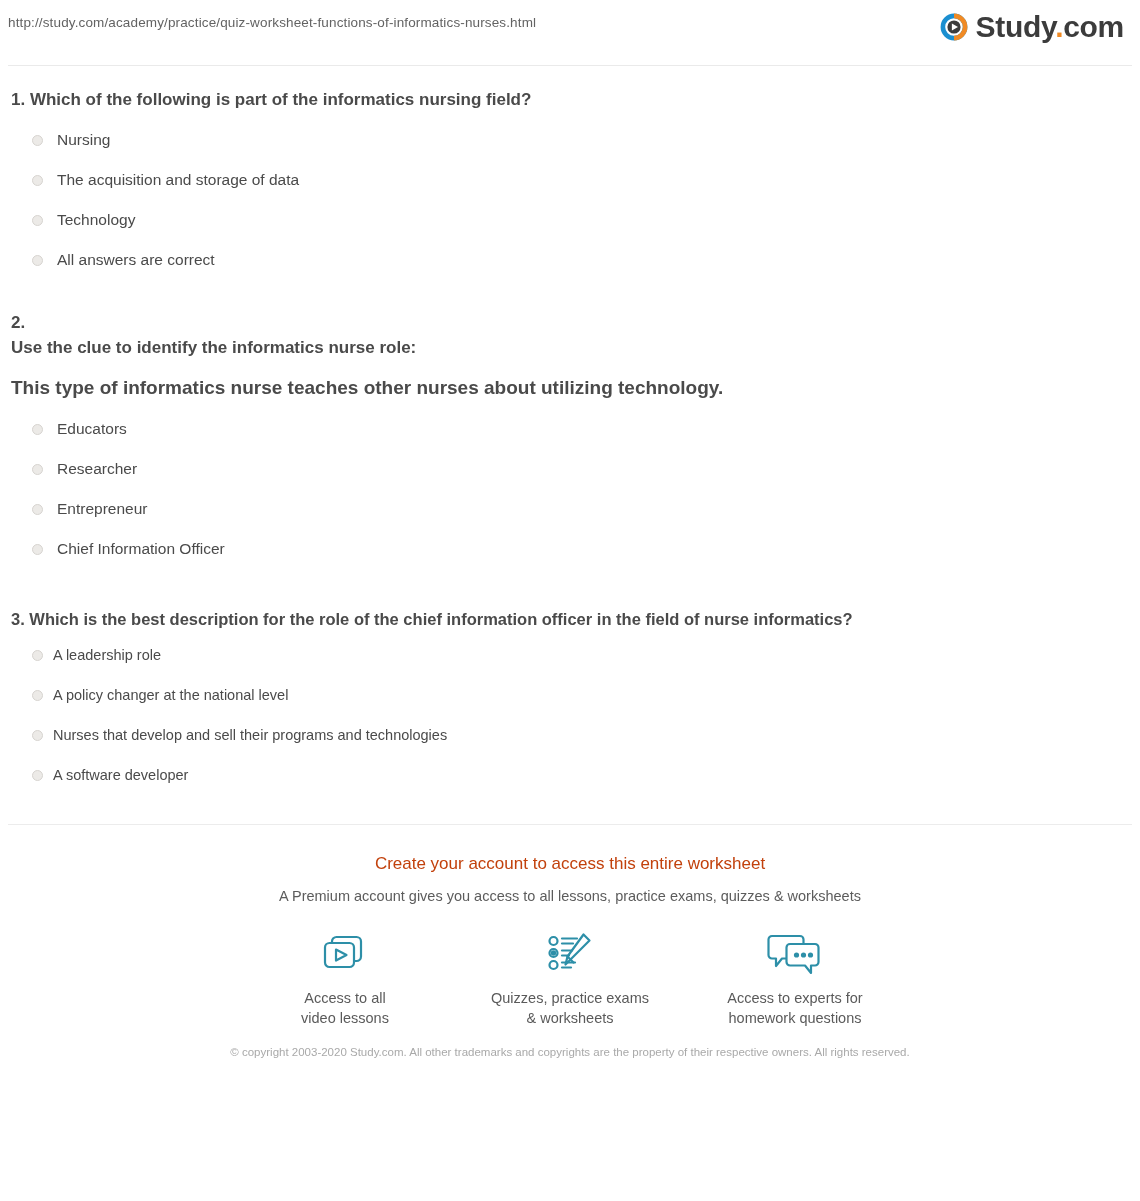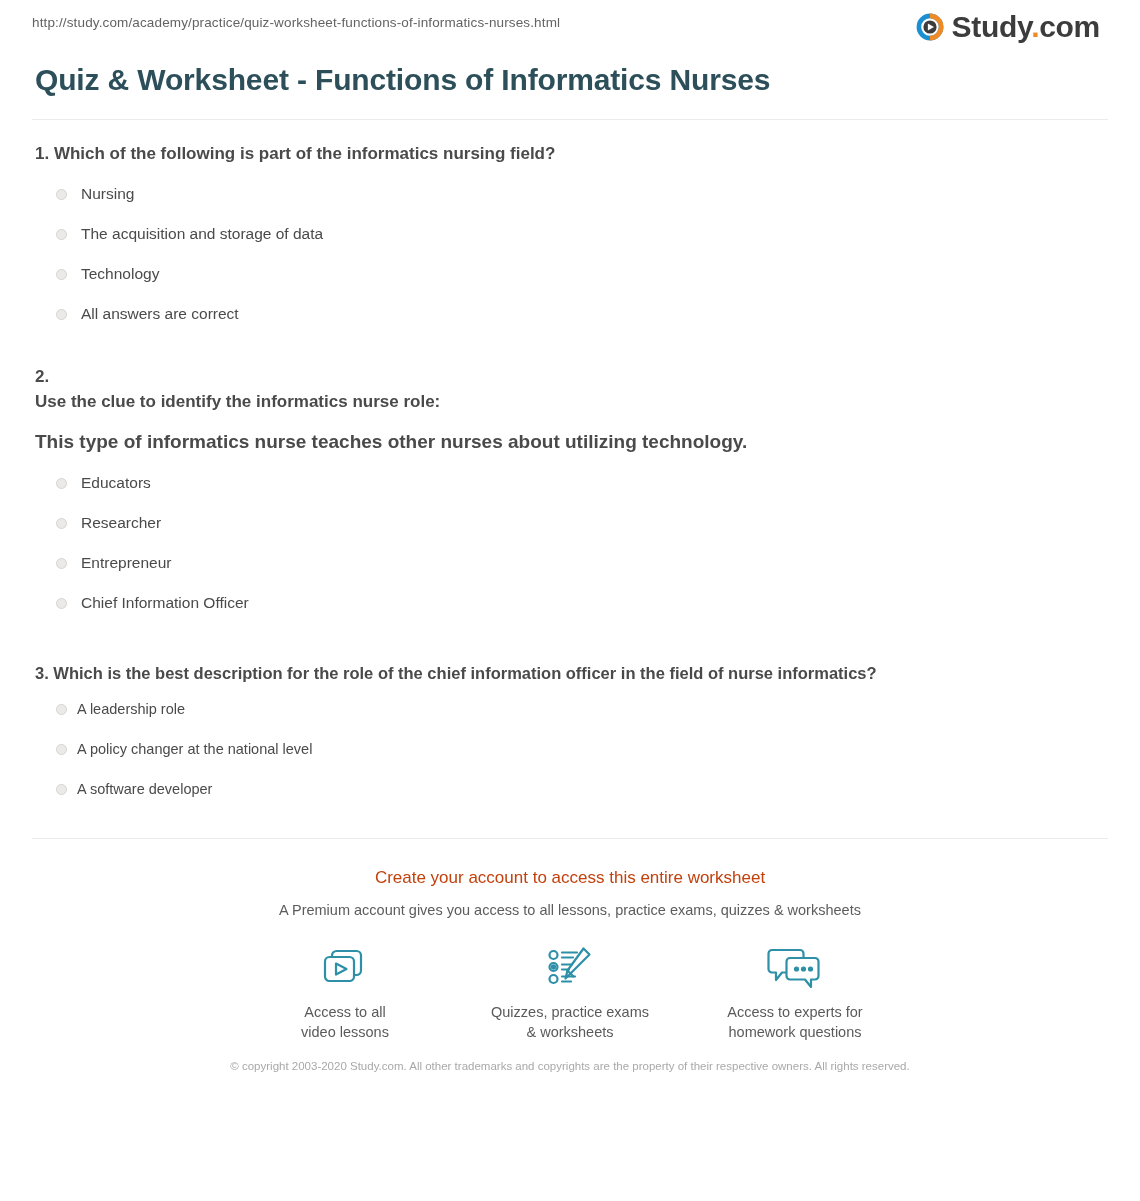--- a/index.html
+++ b/index.html
@@ -21,7 +21,7 @@
     width: 1140px;
     height: 1201px;
     box-sizing: border-box;
-    padding: 0 32px;
+    padding: 0 8px;
     position: relative;
   }
 

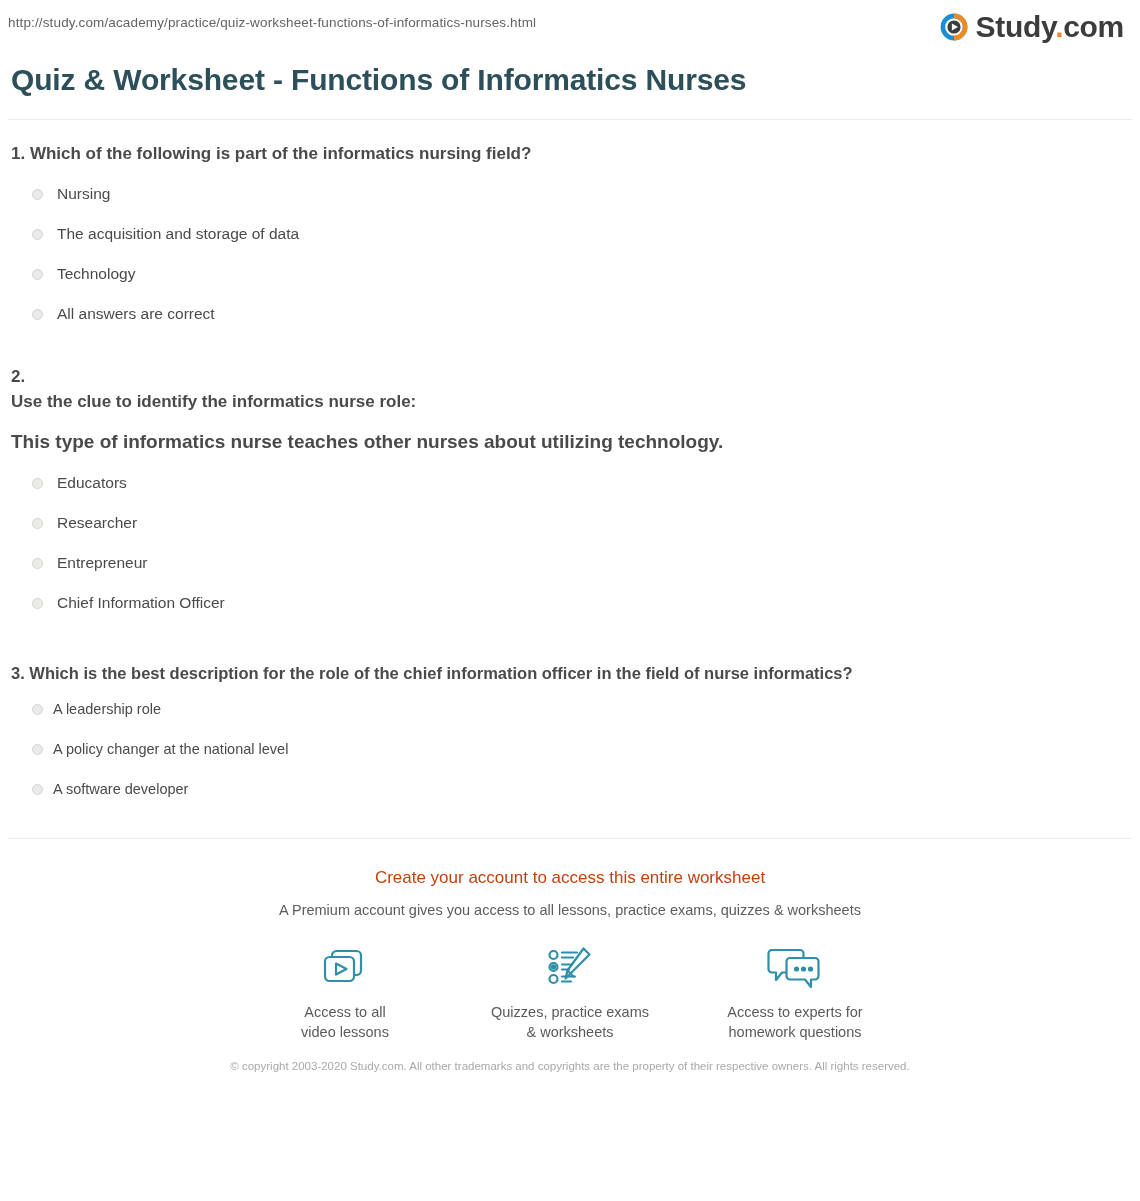--- a/index.html
+++ b/index.html
@@ -238,7 +238,6 @@
     </div>
   </div>
 
-  <h1 class="page-title">Quiz &amp; Worksheet - Functions of Informatics Nurses</h1>
   <hr class="rule">
 
   <div class="quiz">

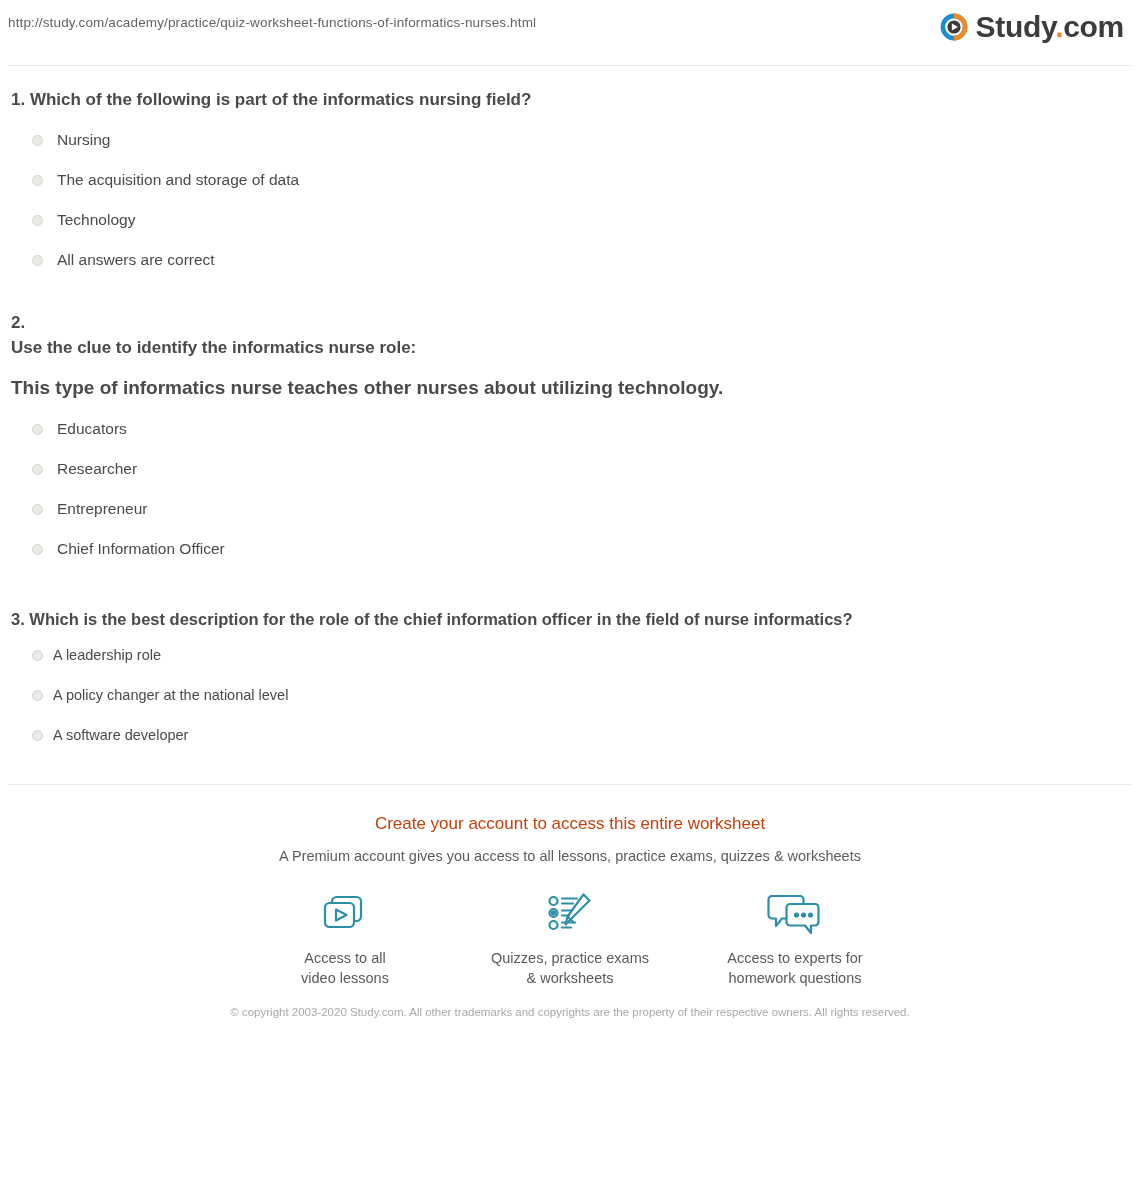--- a/index.html
+++ b/index.html
@@ -298,6 +298,10 @@
         <li class="option">
           <span class="radio"></span>
           <span class="opt-label">A policy changer at the national level</span>
+        </li>
+        <li class="option">
+          <span class="radio"></span>
+          <span class="opt-label">Nurses that develop and sell their programs and technologies</span>
         </li>
         <li class="option">
           <span class="radio"></span>

